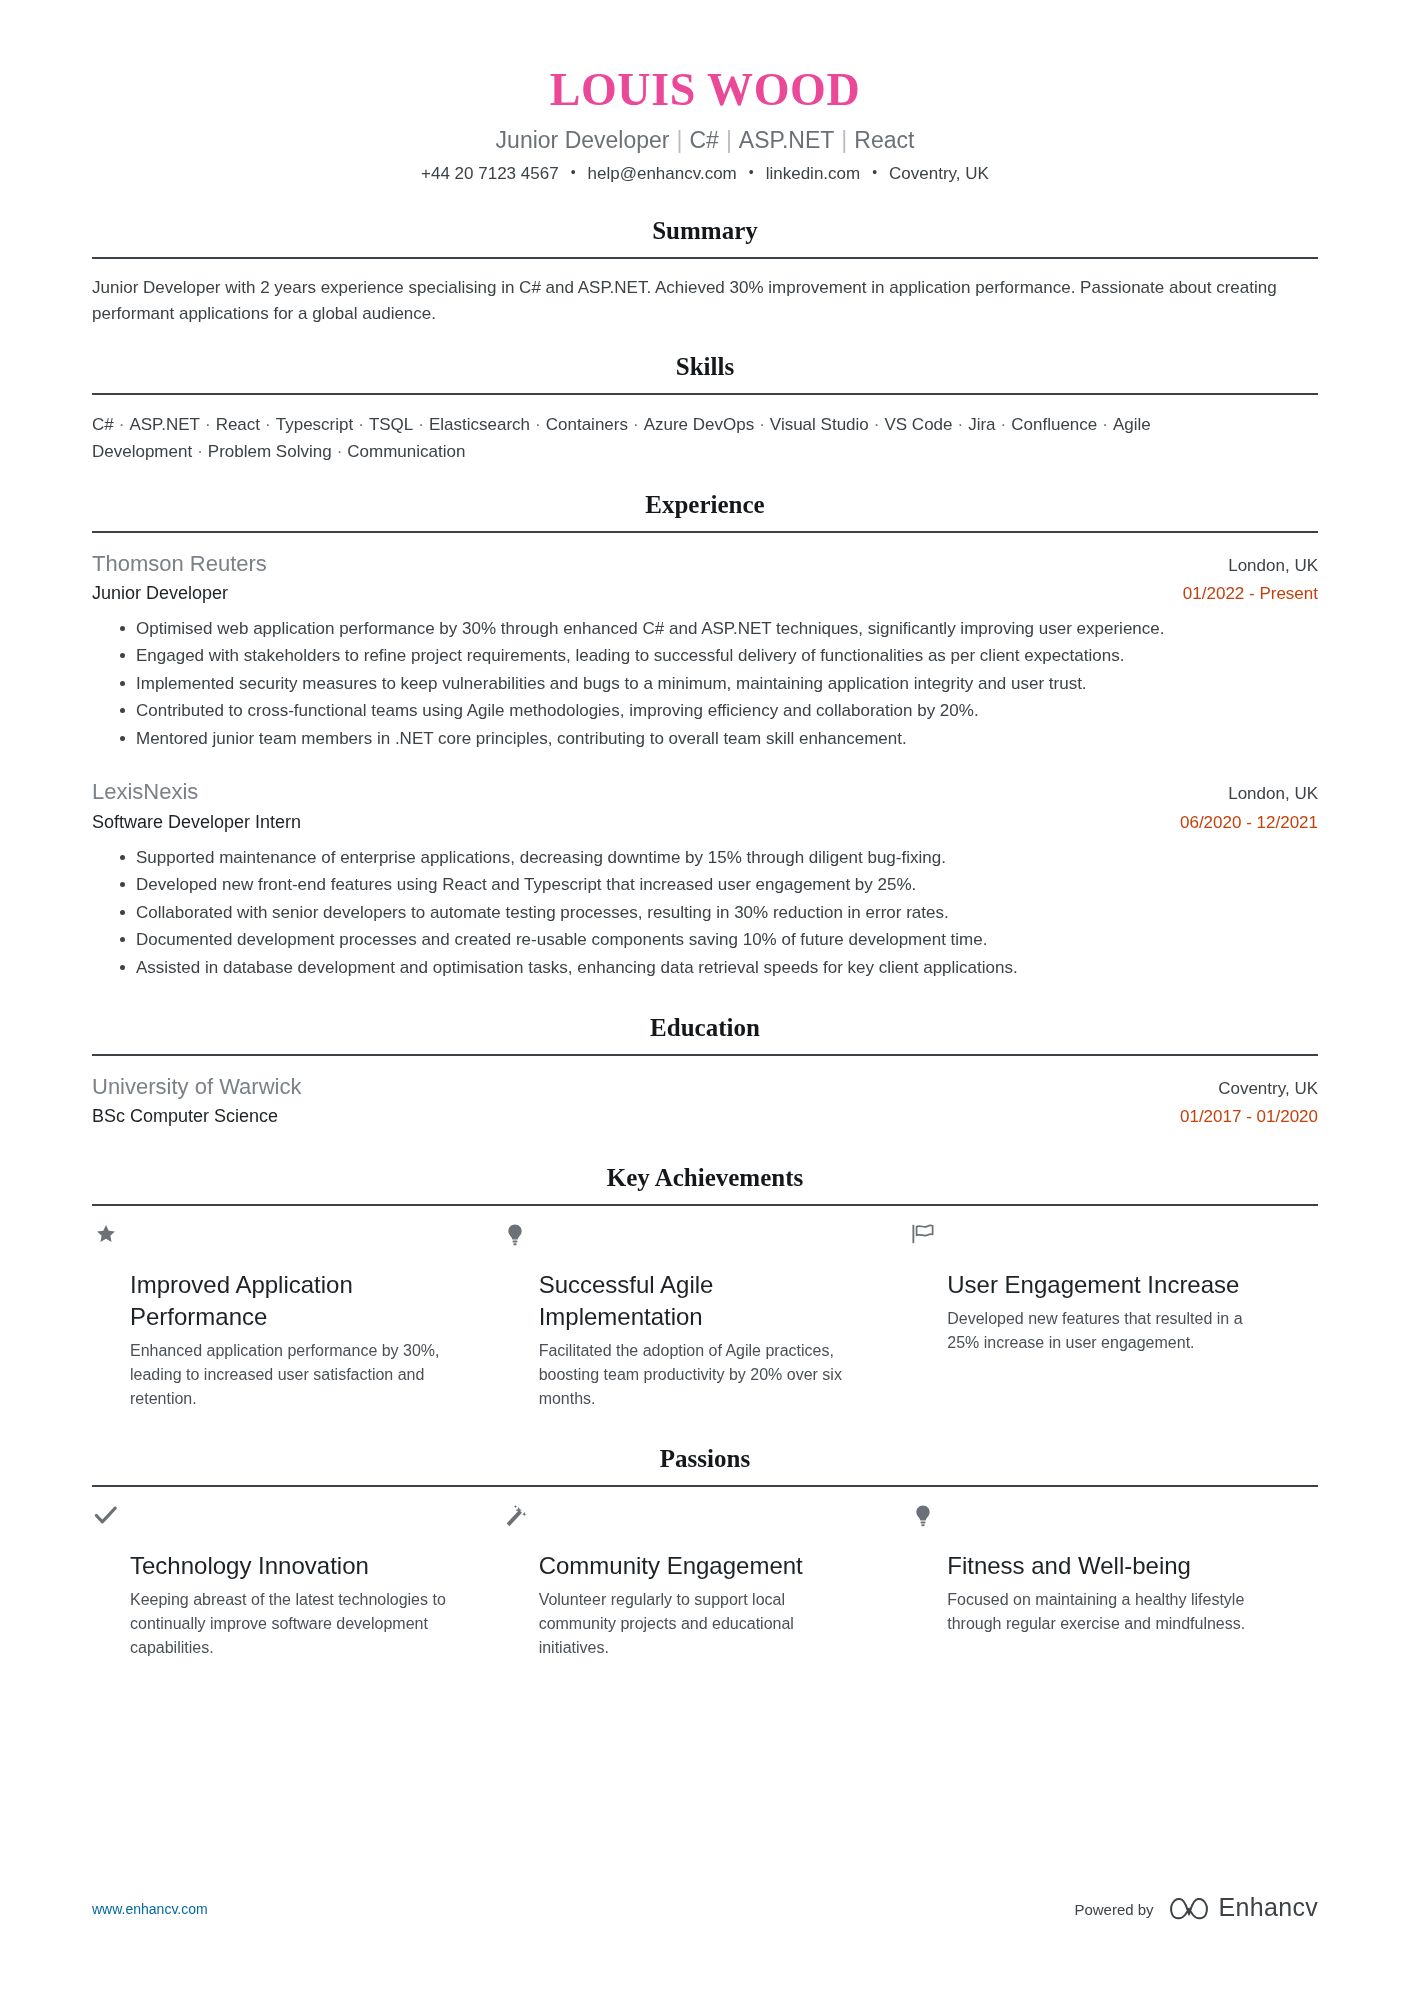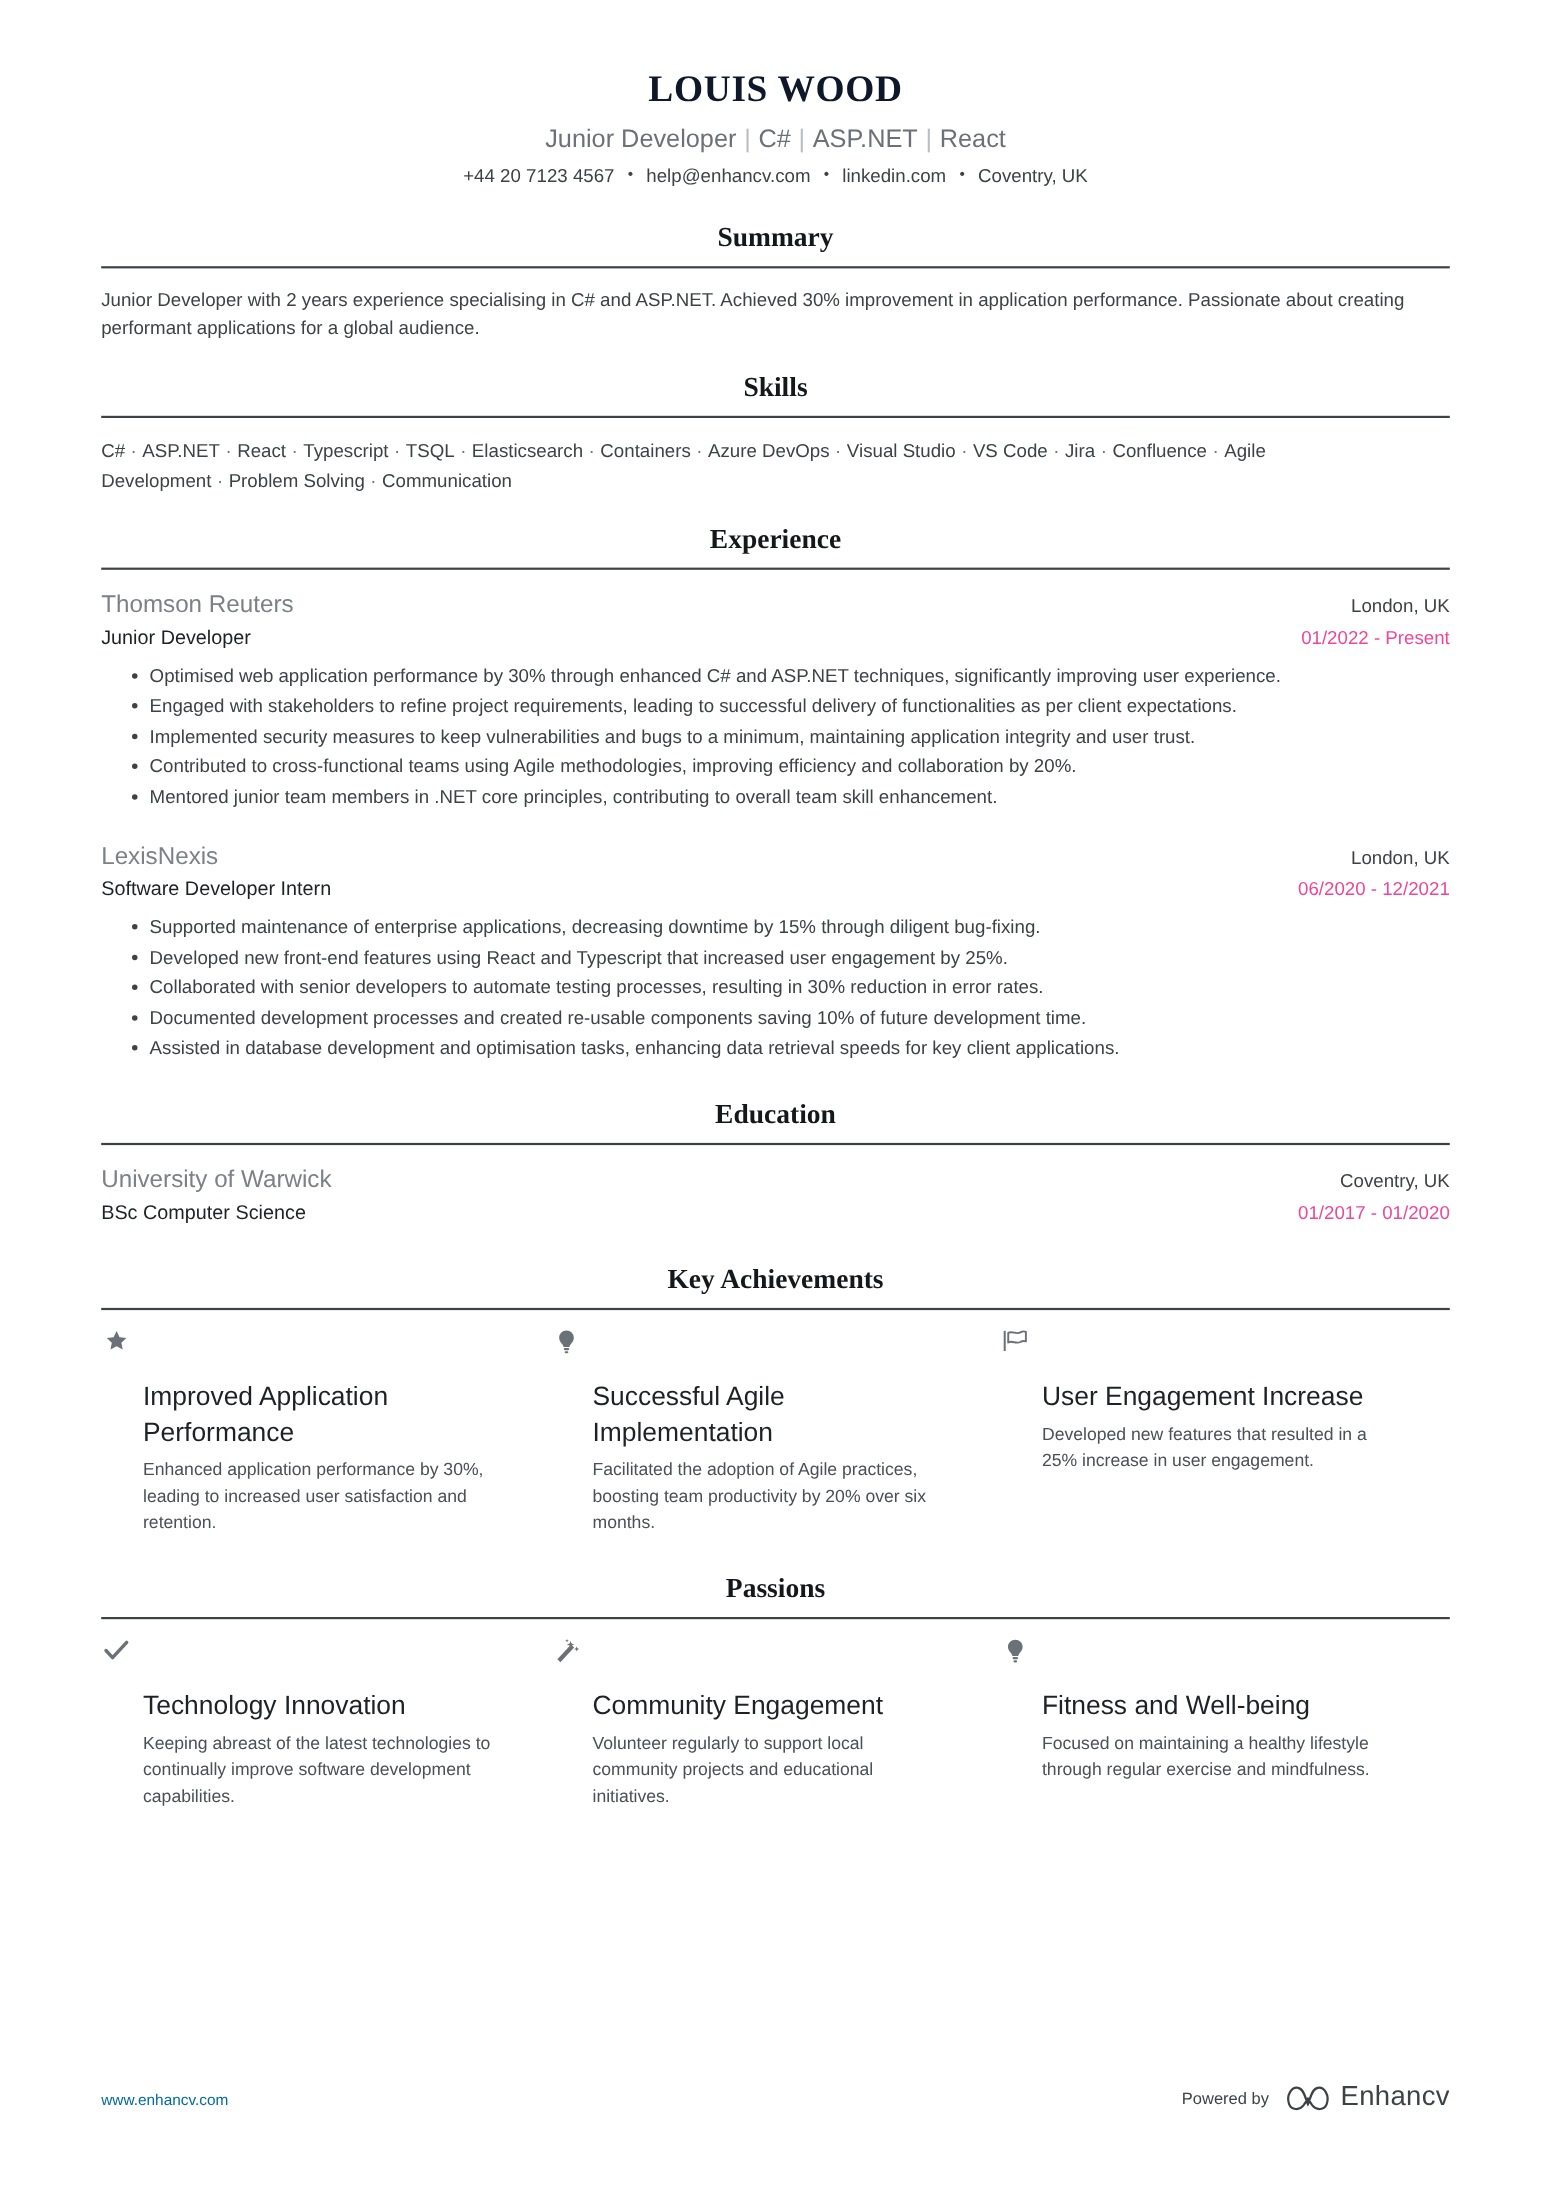--- a/index.html
+++ b/index.html
@@ -30,9 +30,9 @@
   .full-name {
     font-family: "Liberation Serif", serif;
     font-weight: bold;
-    font-size: 34px;
+    font-size: 46px;
     letter-spacing: 0.6px;
-    color: #0f172a;
+    color: #ec4899;
     line-height: 1.2;
     margin: 0 0 9px 0;
   }

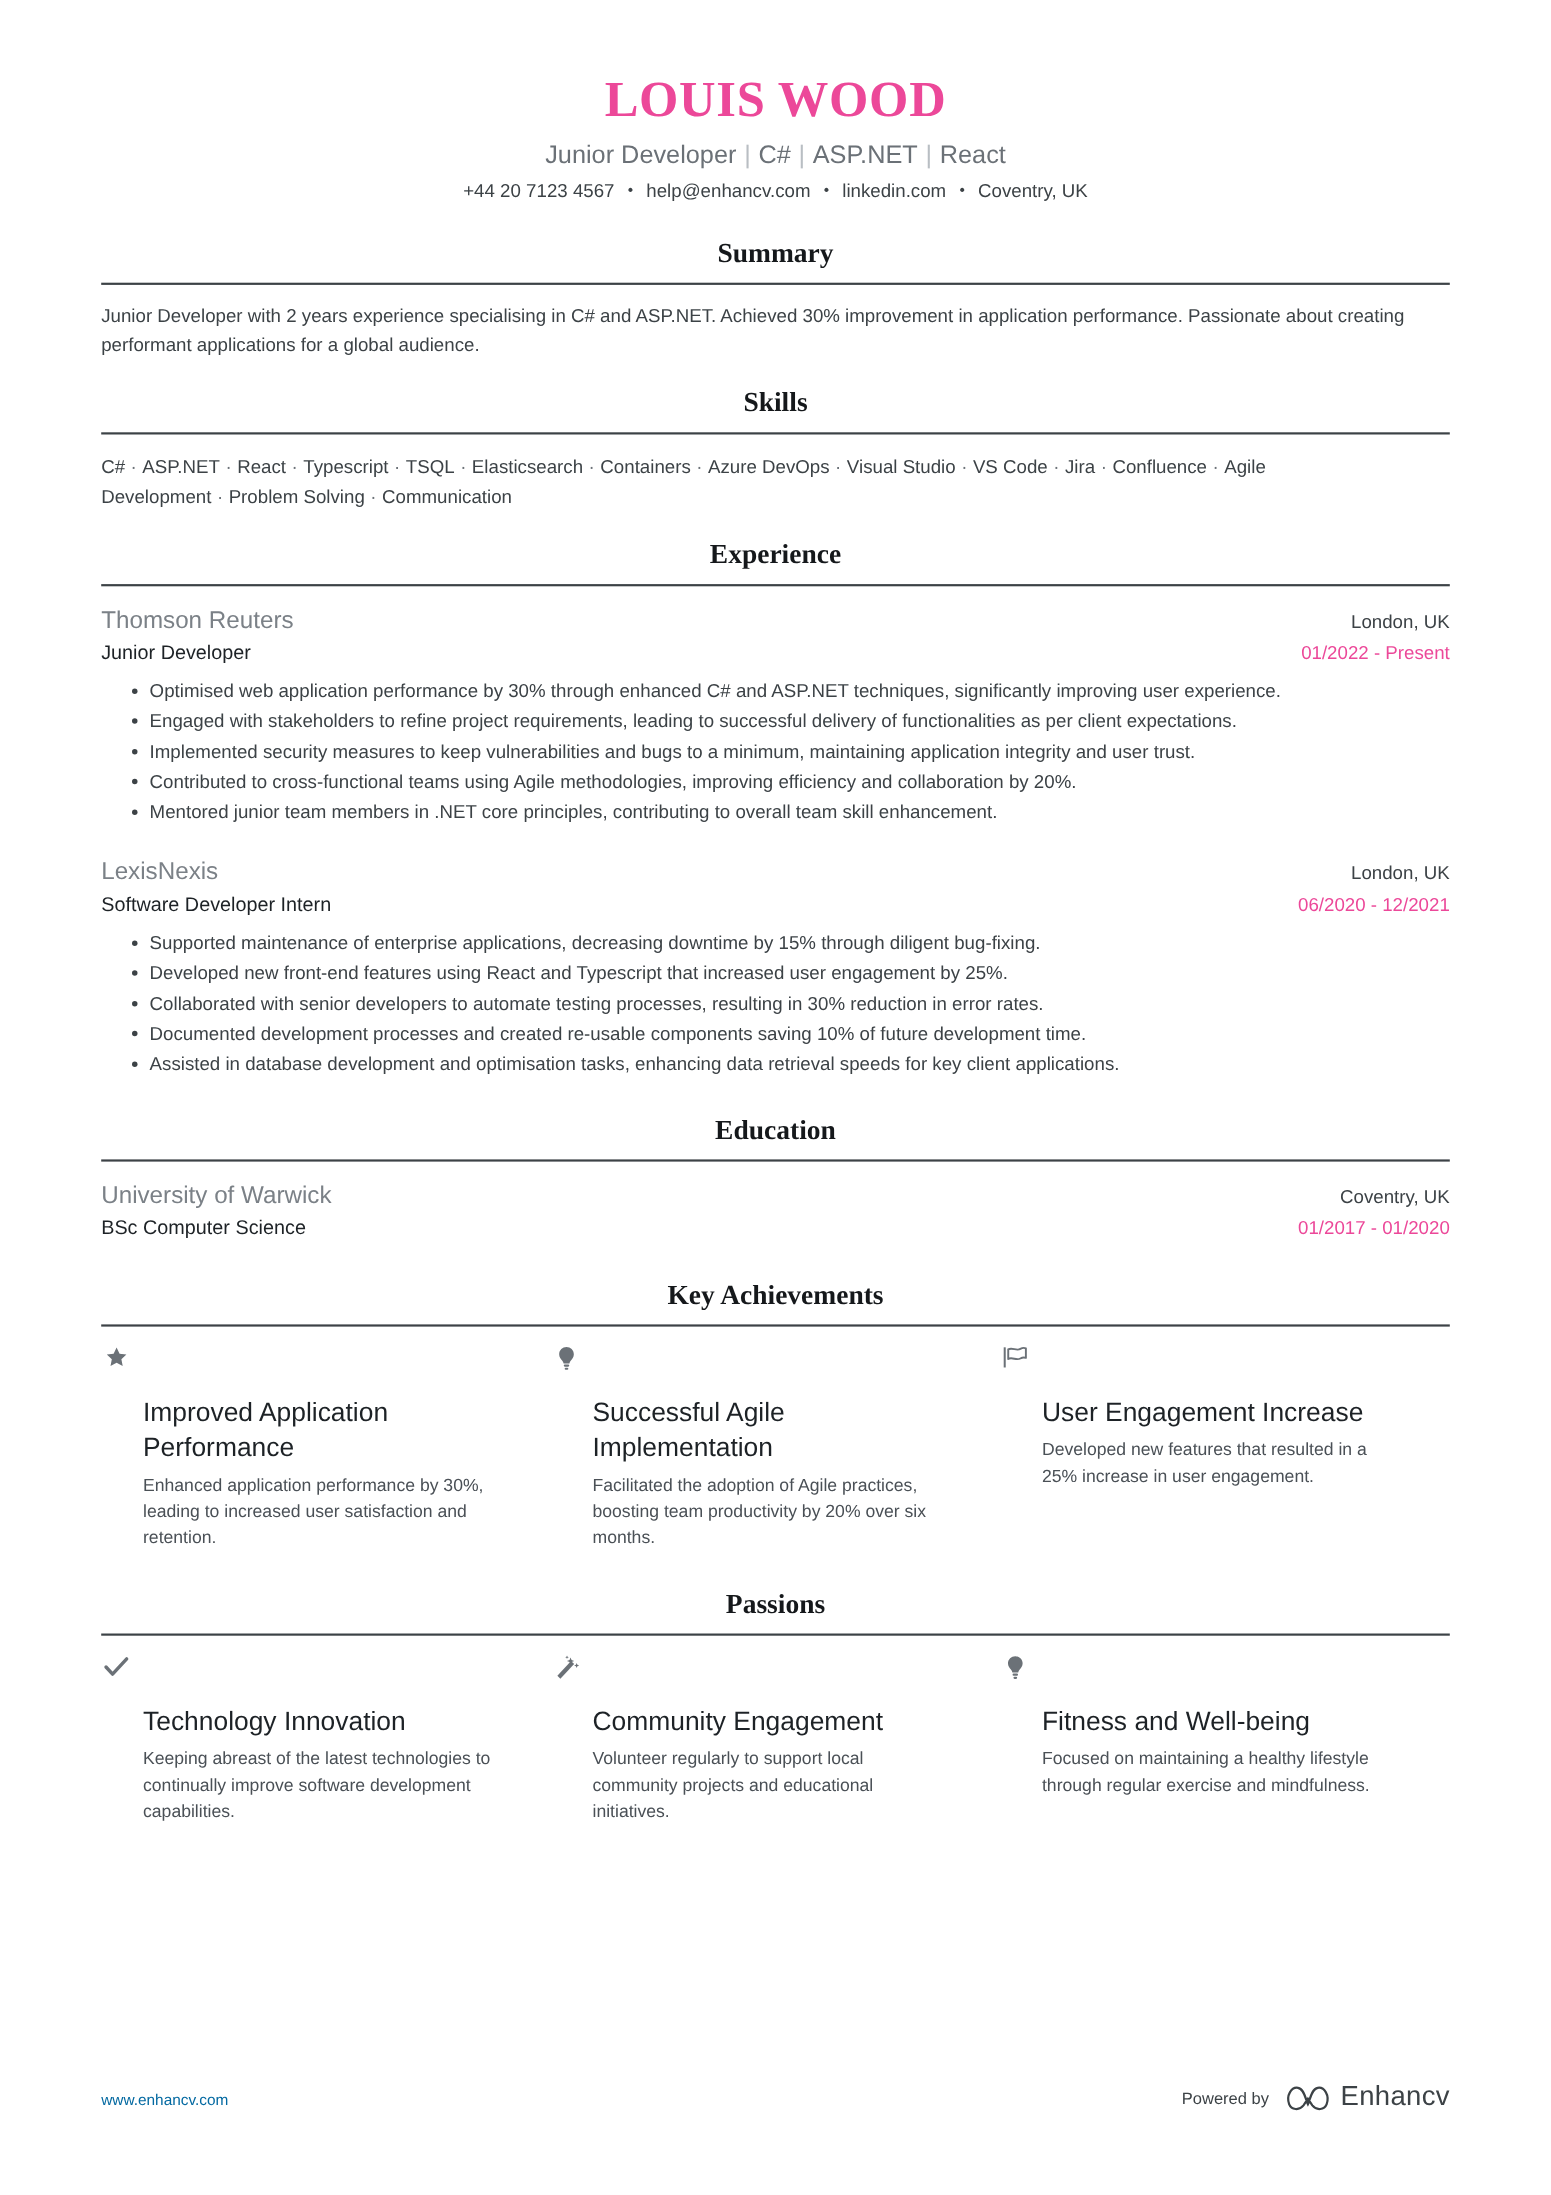--- a/index.html
+++ b/index.html
@@ -133,7 +133,7 @@
   }
   .dates {
     font-size: 17px;
-    color: #ec4899;
+    color: #c2410c;
     line-height: 1.45;
     white-space: nowrap;
     padding-left: 16px;

